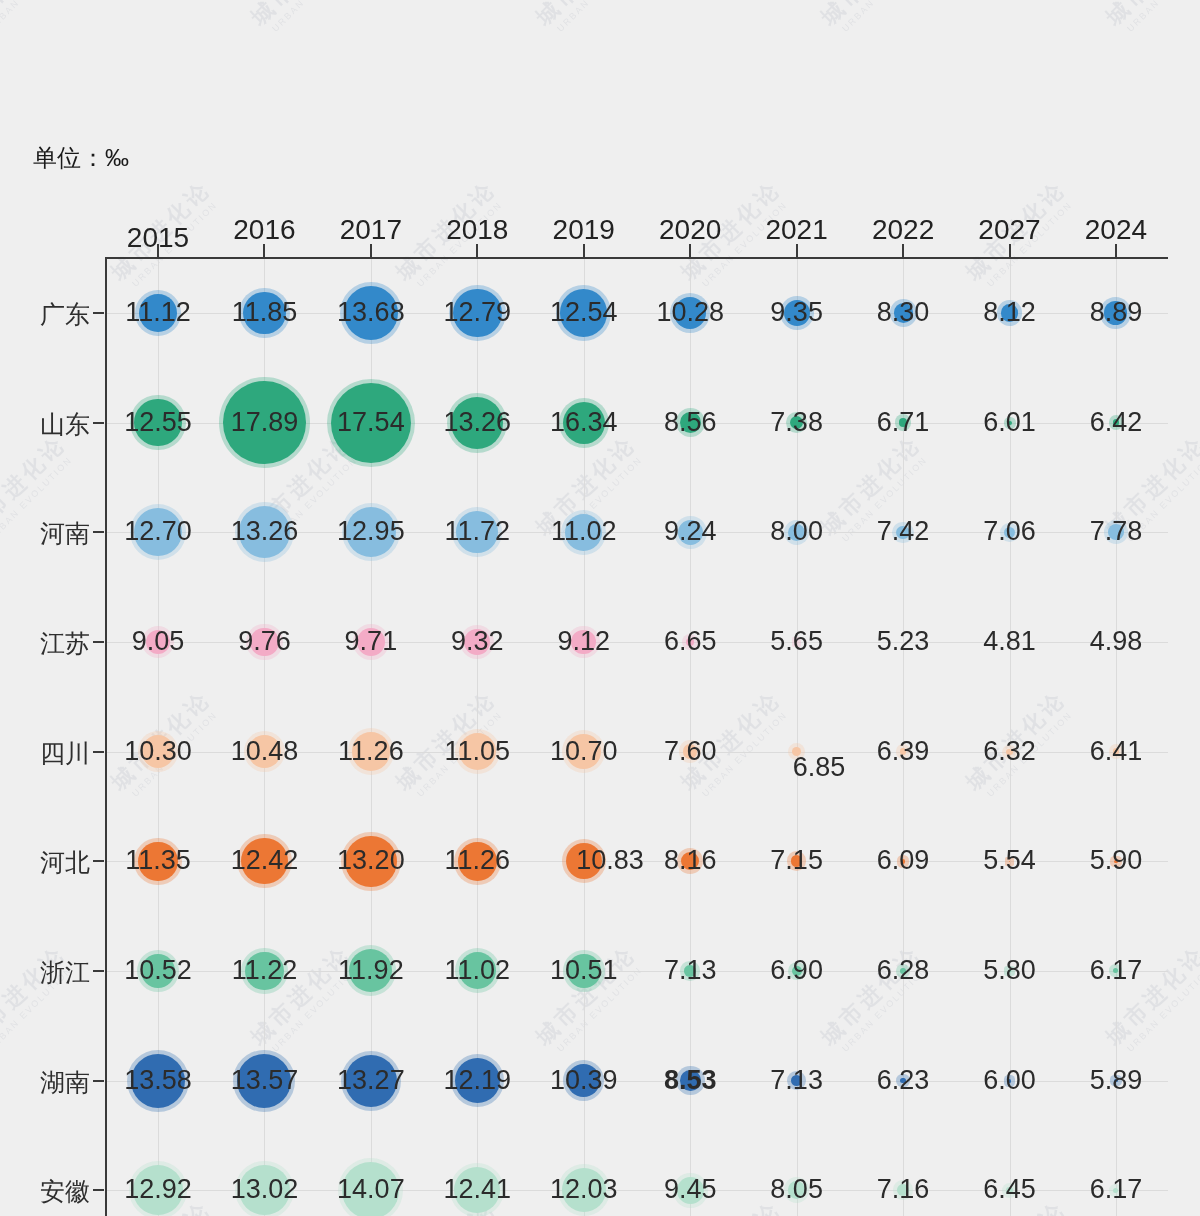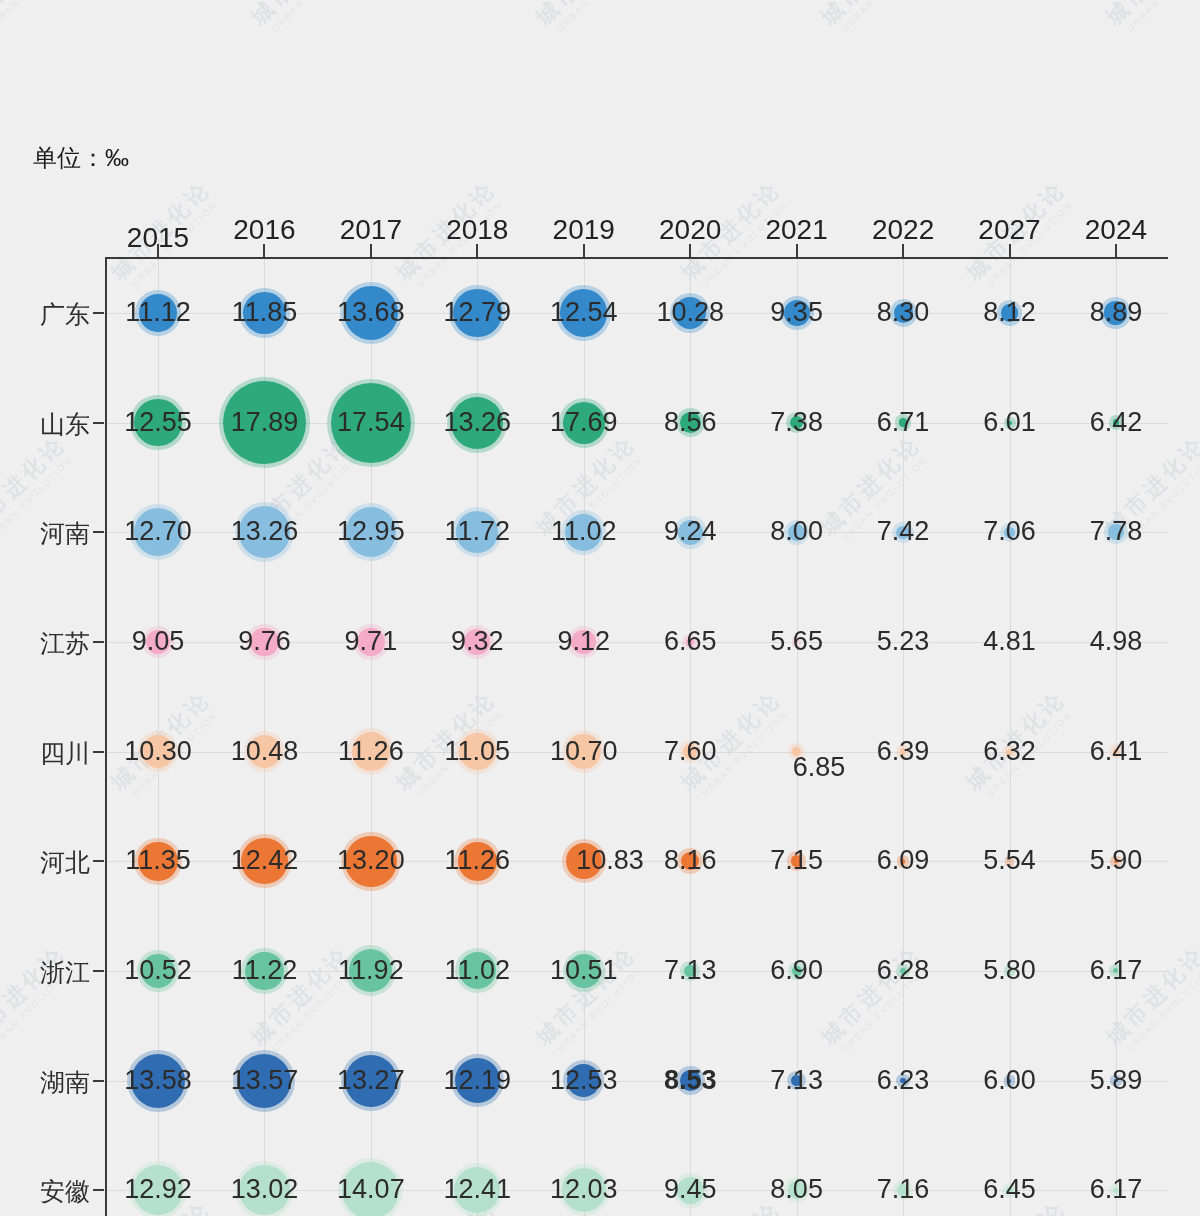--- a/index.html
+++ b/index.html
@@ -229,7 +229,7 @@
       <div class="bubble" title="山东 2018: 13.26‰" style="left: 451.382px; top: 396.712px; width: 51.876px; height: 51.876px; background: rgb(46, 168, 125); box-shadow: rgba(46, 168, 125, 0.3) 0px 0px 0px 4px;"></div>
       <div class="cell-value" style="left: 417.32px; top: 406.65px;">13.26</div>
       <div class="bubble" title="山东 2019: 11.77‰" style="left: 562.739px; top: 401.629px; width: 42.042px; height: 42.042px; background: rgb(46, 168, 125); box-shadow: rgba(46, 168, 125, 0.3) 0px 0px 0px 4px;"></div>
-      <div class="cell-value" style="left: 523.76px; top: 406.65px;">17.69</div>
+      <div class="cell-value" style="left: 523.76px; top: 406.65px;">16.34</div>
       <div class="bubble" title="山东 2020: 8.56‰" style="left: 679.772px; top: 412.222px; width: 20.856px; height: 20.856px; background: rgb(46, 168, 125); box-shadow: rgba(46, 168, 125, 0.3) 0px 0px 0px 4px;"></div>
       <div class="cell-value" style="left: 630.2px; top: 406.65px;">8.56</div>
       <div class="bubble" title="山东 2021: 7.38‰" style="left: 790.106px; top: 416.116px; width: 13.068px; height: 13.068px; background: rgb(46, 168, 125); box-shadow: rgba(46, 168, 125, 0.3) 0px 0px 0px 4px;"></div>

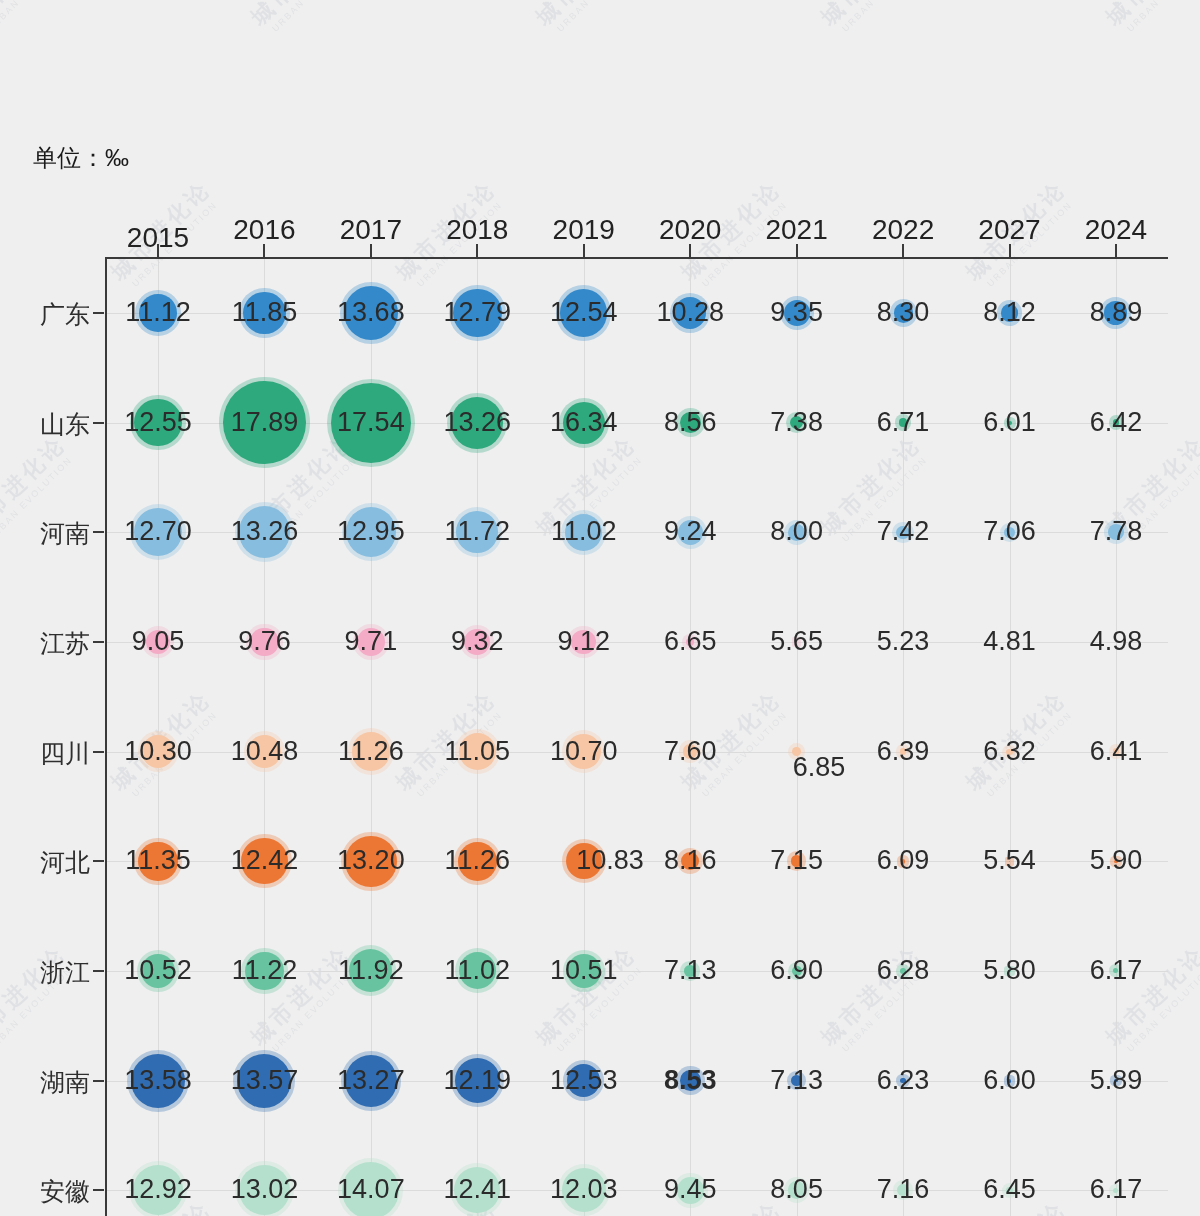--- a/index.html
+++ b/index.html
@@ -364,7 +364,7 @@
       <div class="bubble" title="湖南 2018: 12.19‰" style="left: 454.913px; top: 1058.14px; width: 44.814px; height: 44.814px; background: rgb(48, 108, 177); box-shadow: rgba(48, 108, 177, 0.3) 0px 0px 0px 4px;"></div>
       <div class="cell-value" style="left: 417.32px; top: 1064.55px;">12.19</div>
       <div class="bubble" title="湖南 2019: 10.39‰" style="left: 567.293px; top: 1064.08px; width: 32.934px; height: 32.934px; background: rgb(48, 108, 177); box-shadow: rgba(48, 108, 177, 0.3) 0px 0px 0px 4px;"></div>
-      <div class="cell-value" style="left: 523.76px; top: 1064.55px;">12.53</div>
+      <div class="cell-value" style="left: 523.76px; top: 1064.55px;">10.39</div>
       <div class="bubble" title="湖南 2020: 8.53‰" style="left: 679.871px; top: 1070.22px; width: 20.658px; height: 20.658px; background: rgb(48, 108, 177); box-shadow: rgba(48, 108, 177, 0.3) 0px 0px 0px 4px;"></div>
       <div class="cell-value" style="left: 630.2px; top: 1064.55px; font-weight: bold;">8.53</div>
       <div class="bubble" title="湖南 2021: 7.13‰" style="left: 790.931px; top: 1074.84px; width: 11.418px; height: 11.418px; background: rgb(48, 108, 177); box-shadow: rgba(48, 108, 177, 0.3) 0px 0px 0px 4px;"></div>

